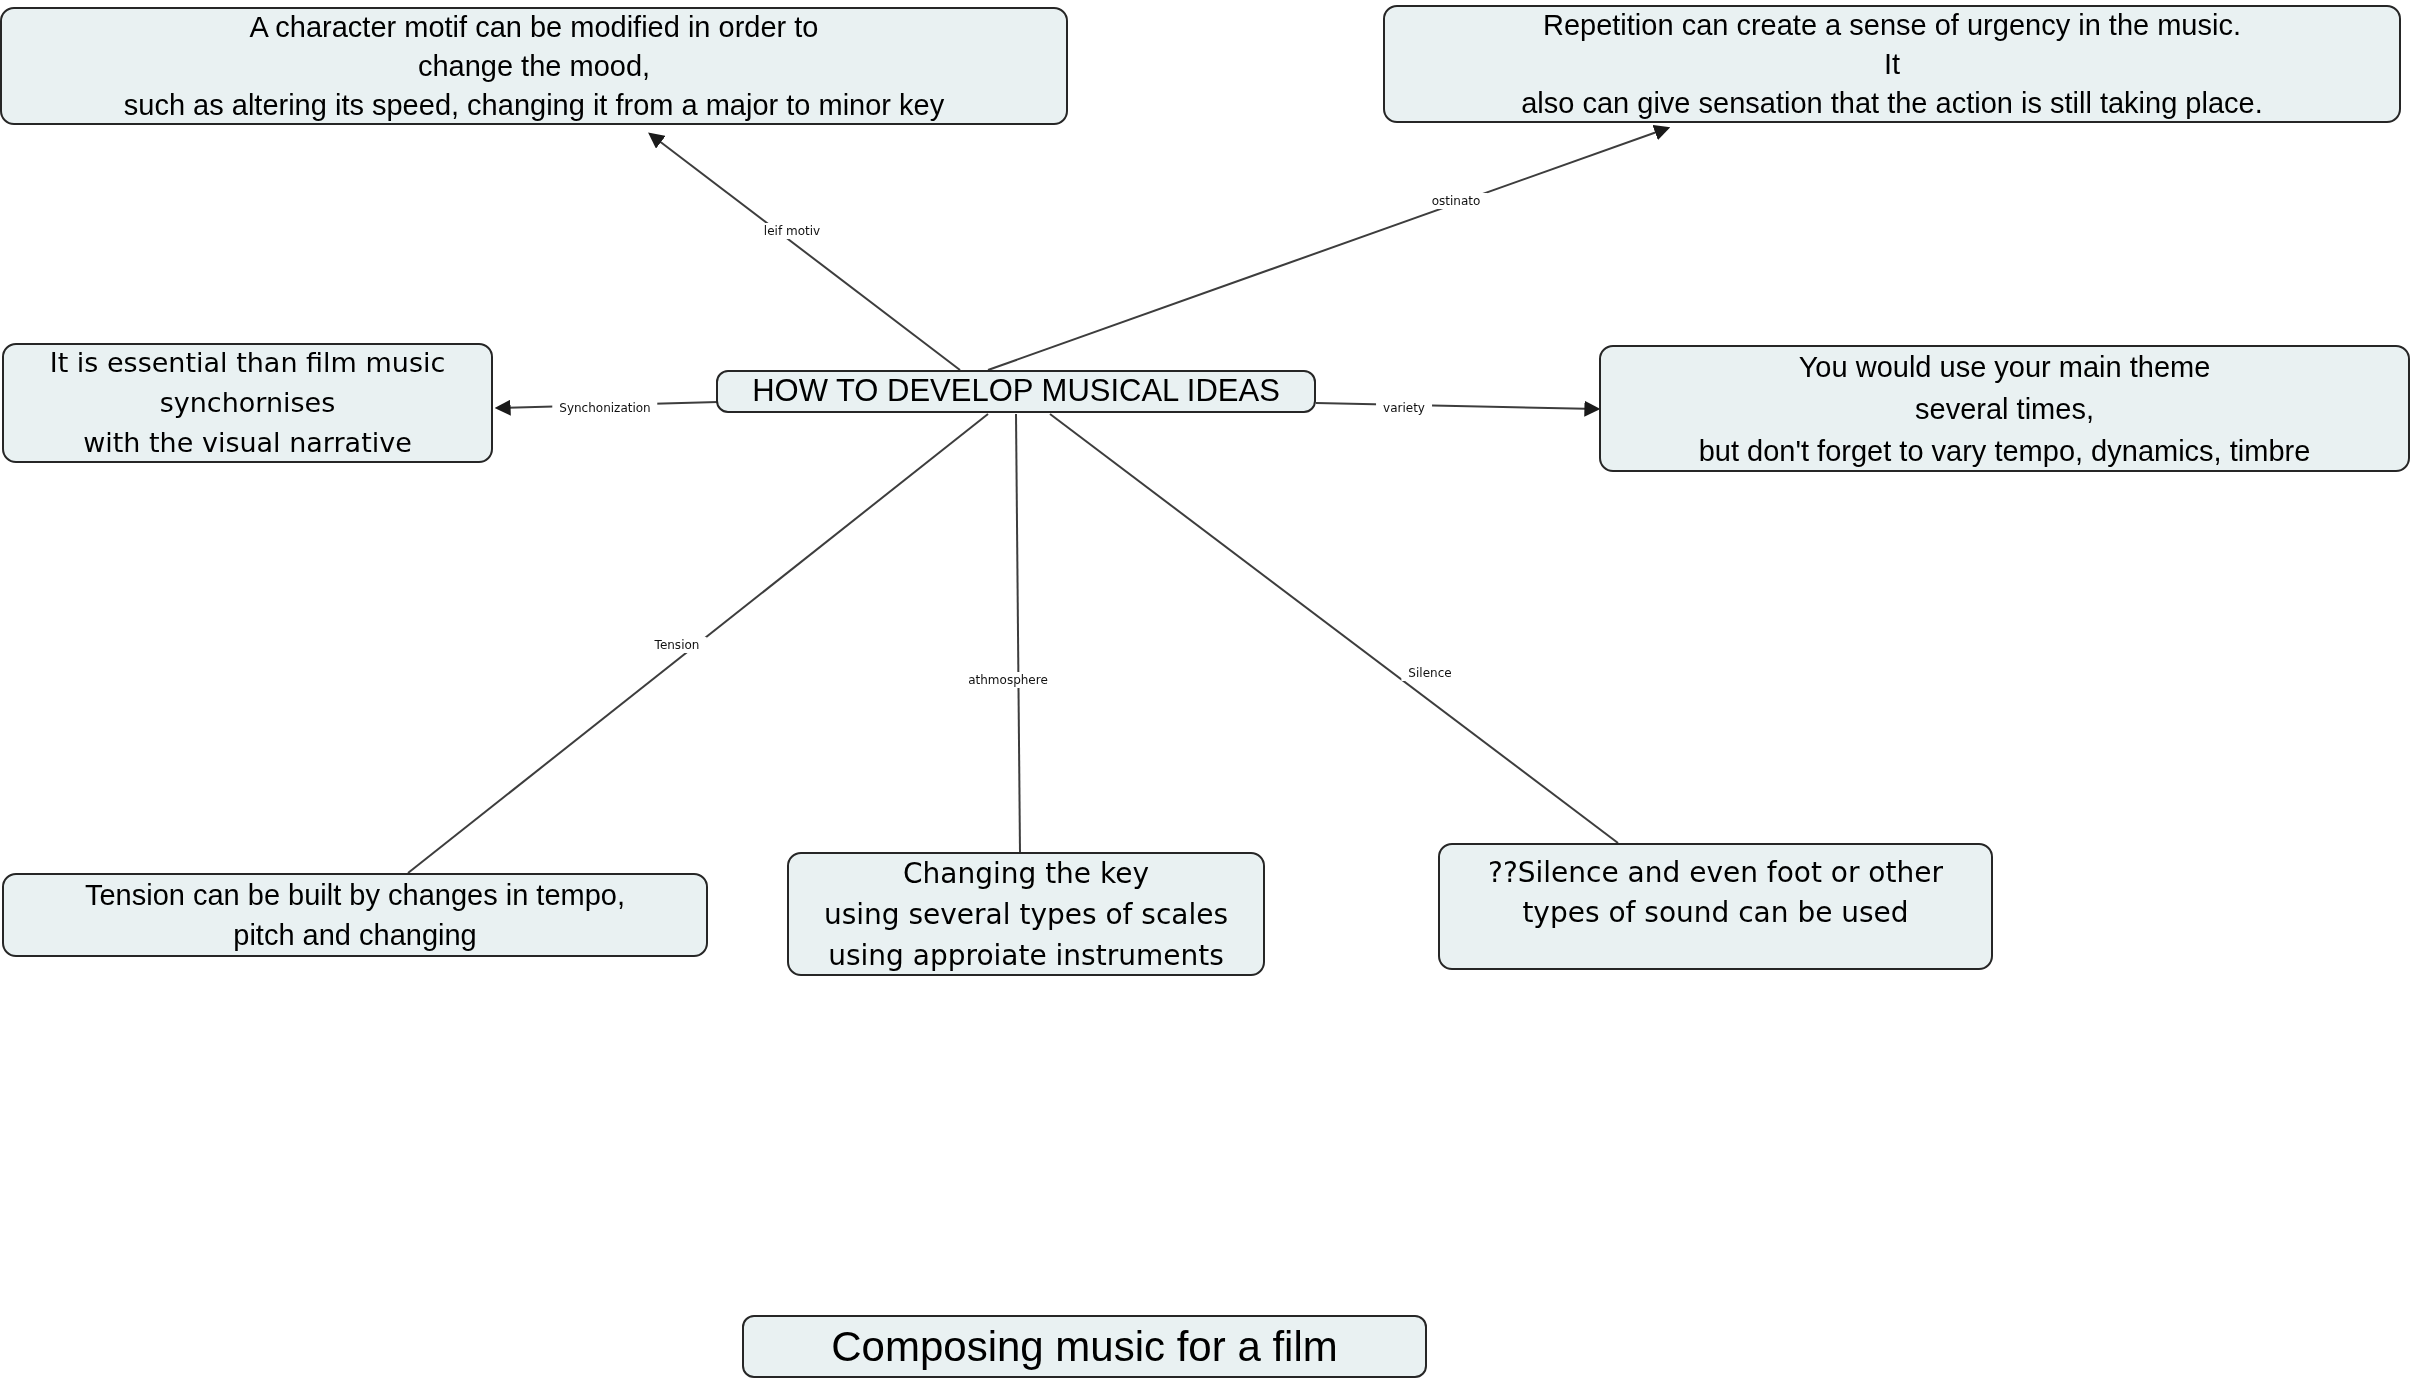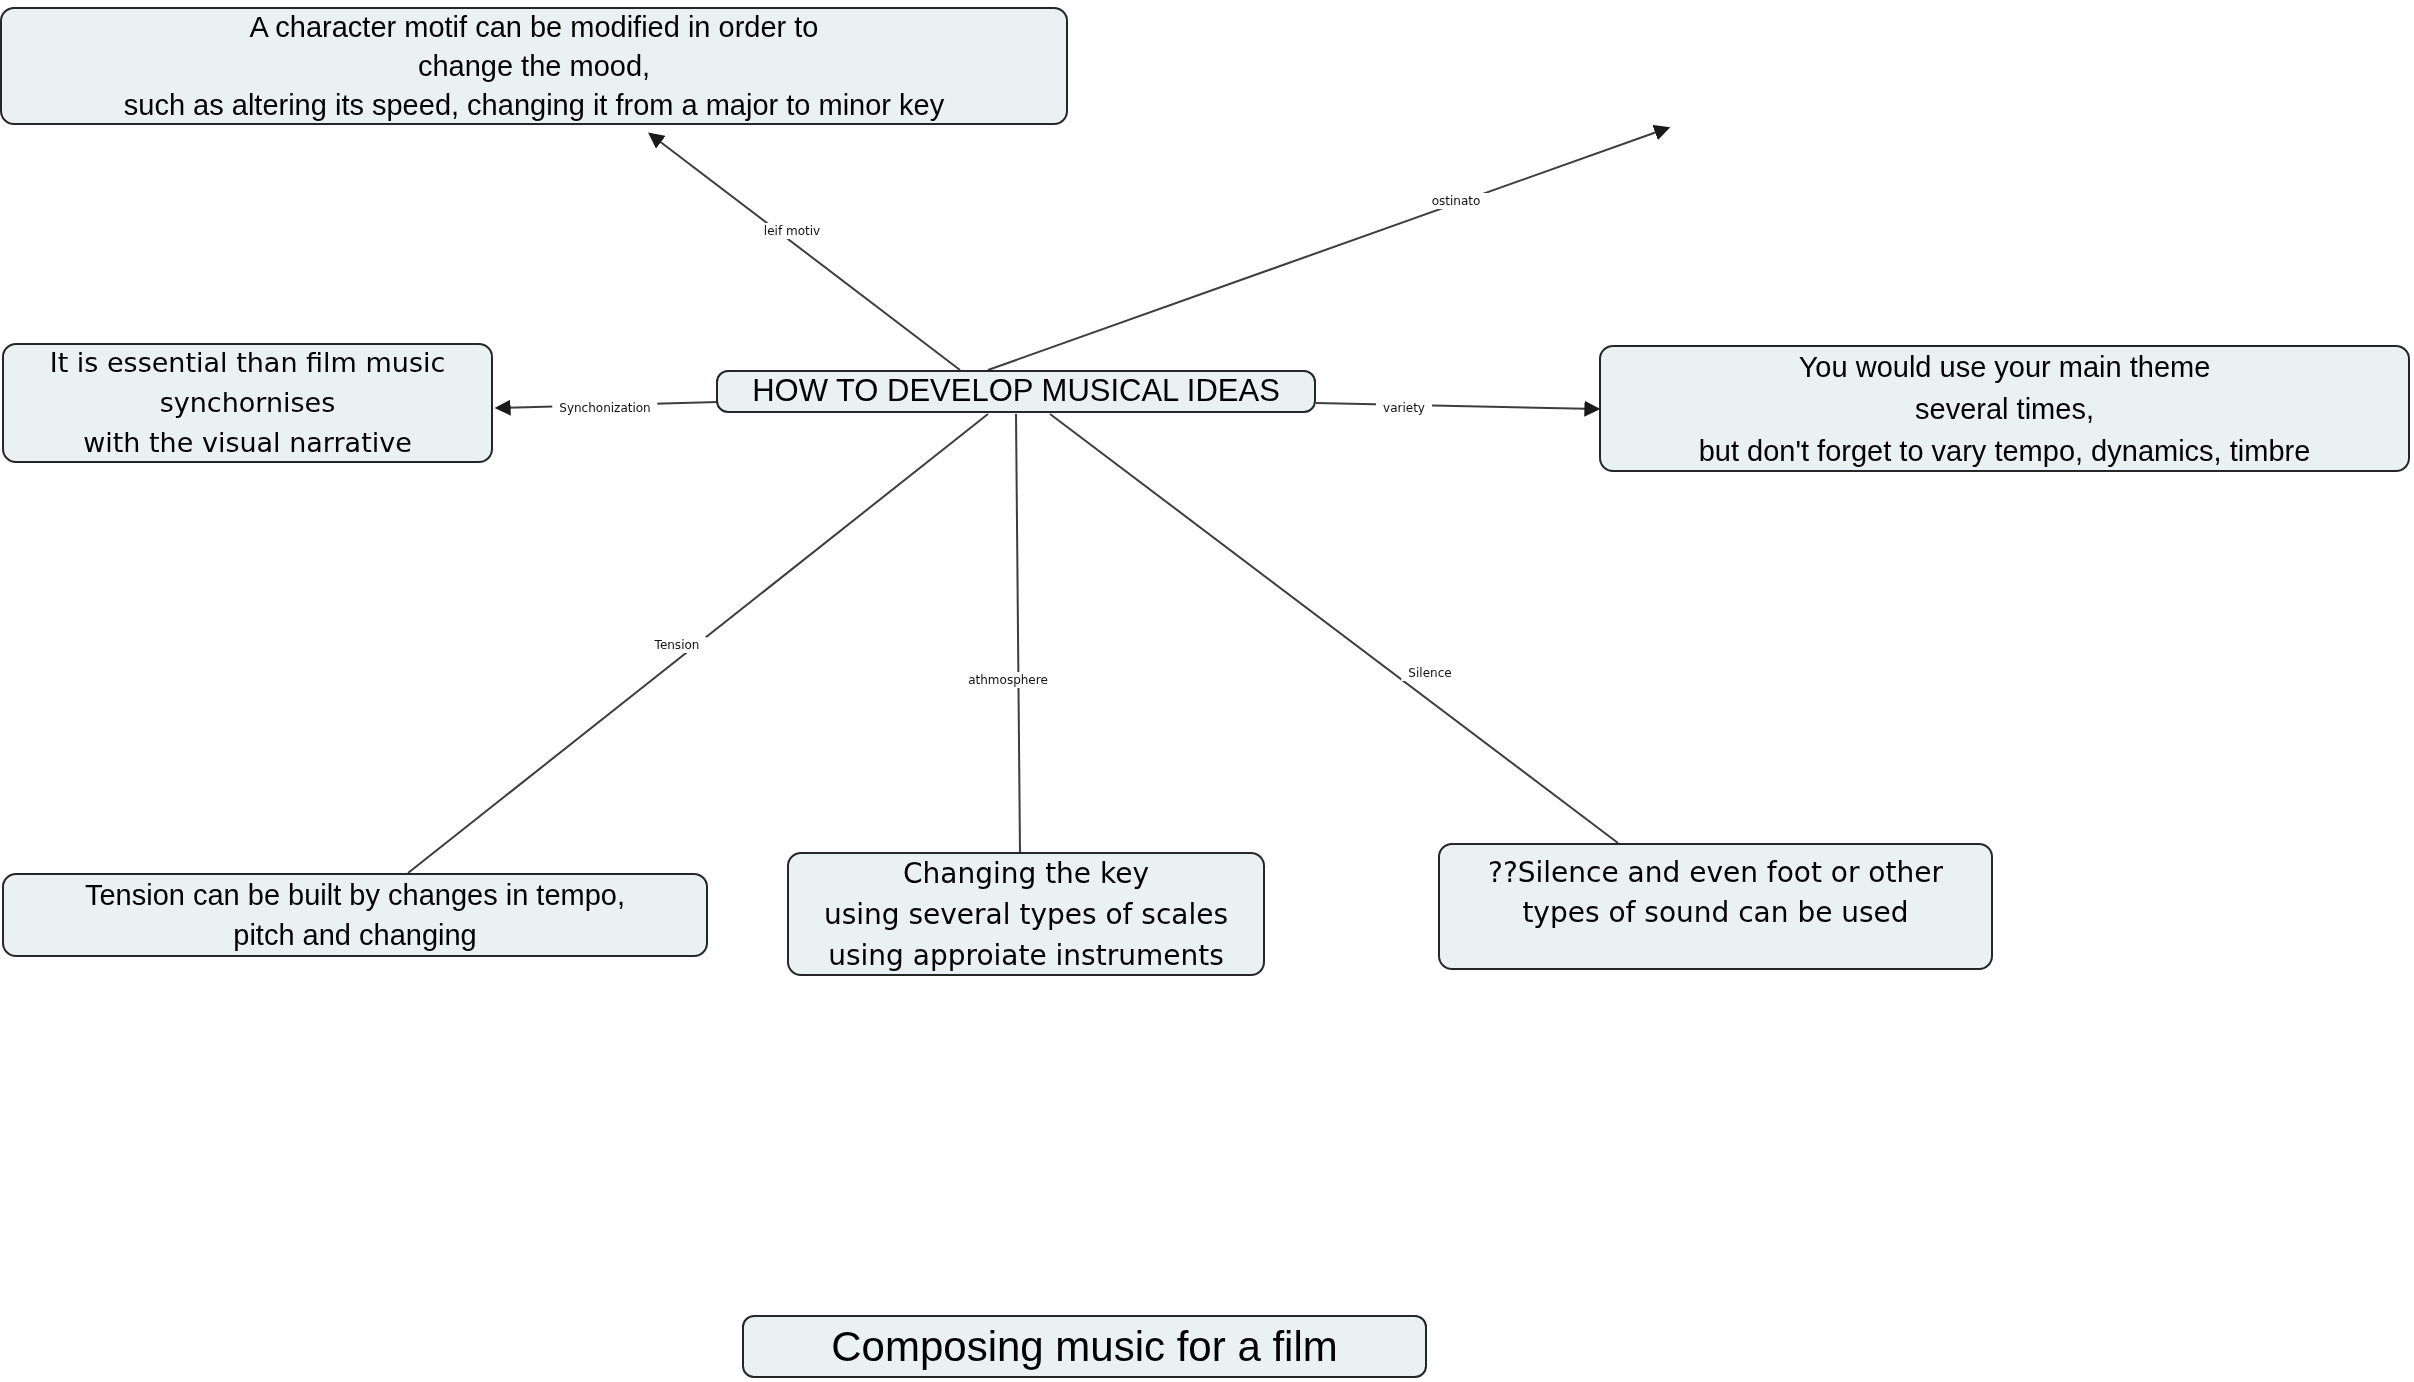--- a/index.html
+++ b/index.html
@@ -105,6 +105,9 @@
 change the mood,
 such as altering its speed, changing it from a major to minor key</div>
 
+  <div class="node narrow" id="node-repetition">Repetition can create a sense of urgency in the music.
+It
+also can give sensation that the action is still taking place.</div>
 
   <div class="node wide" id="node-synchron">It is essential than film music
 synchornises

